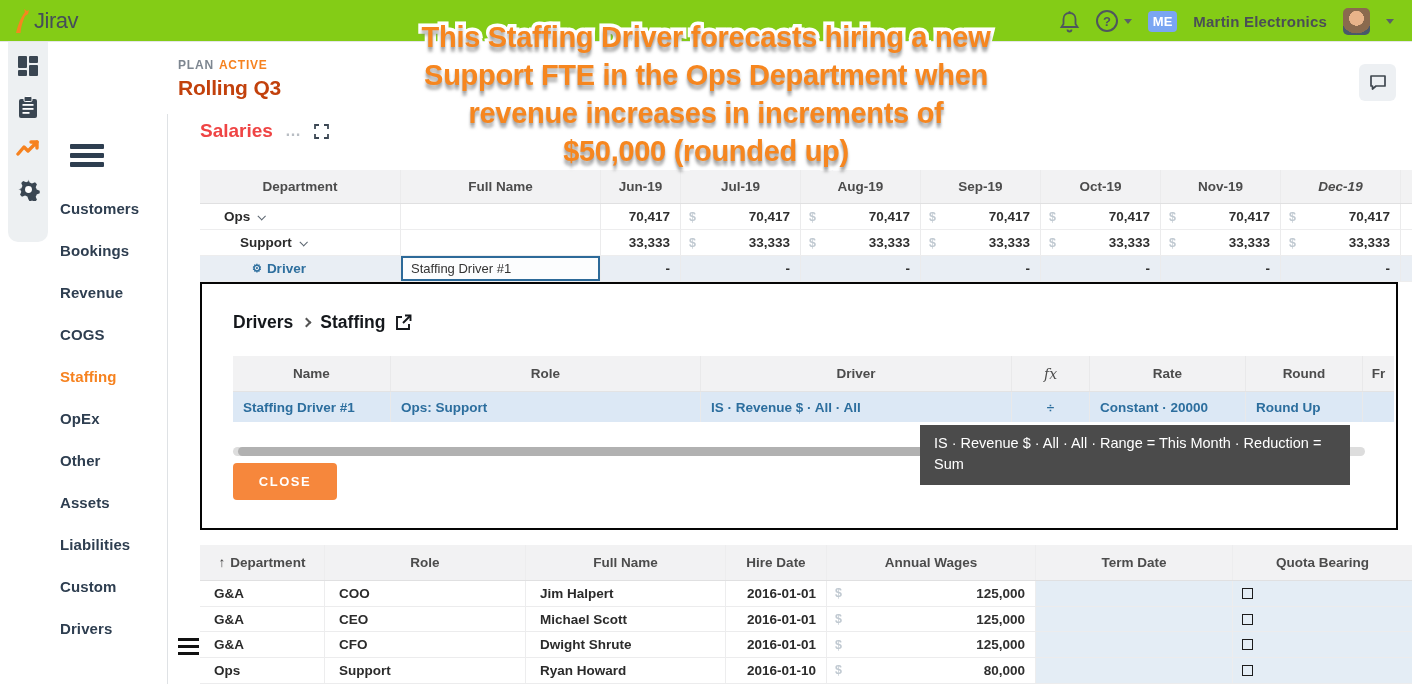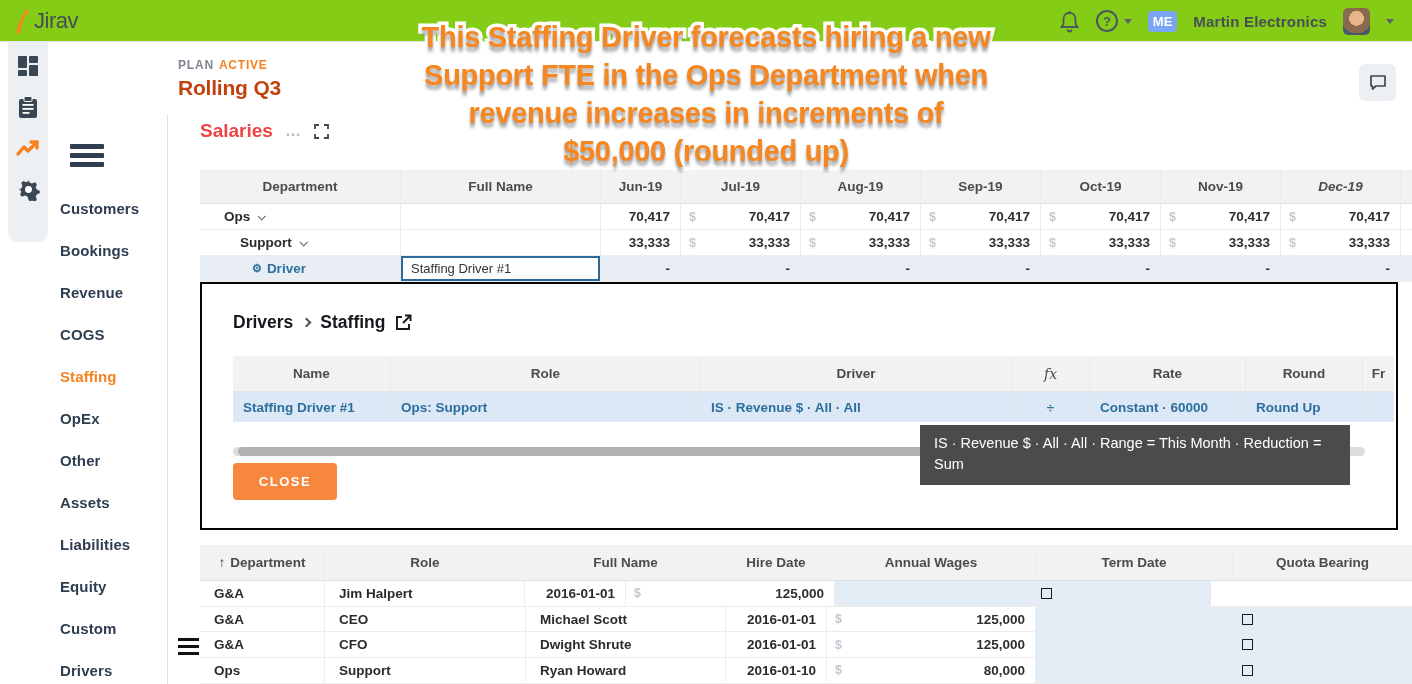--- a/index.html
+++ b/index.html
@@ -357,7 +357,7 @@
           <div class="mod-cell" style="width: 310px;">Ops: Support</div>
           <div class="mod-cell" style="width: 311px;">IS · Revenue $ · All · All</div>
           <div class="mod-cell fx-col" style="width: 78px;">÷</div>
-          <div class="mod-cell" style="width: 156px;">Constant · 60000</div>
+          <div class="mod-cell" style="width: 156px;">Constant · 20000</div>
           <div class="mod-cell" style="width: 117px;">Round Up</div>
           <div class="mod-cell" style="width: 32px;"></div>
         </div>

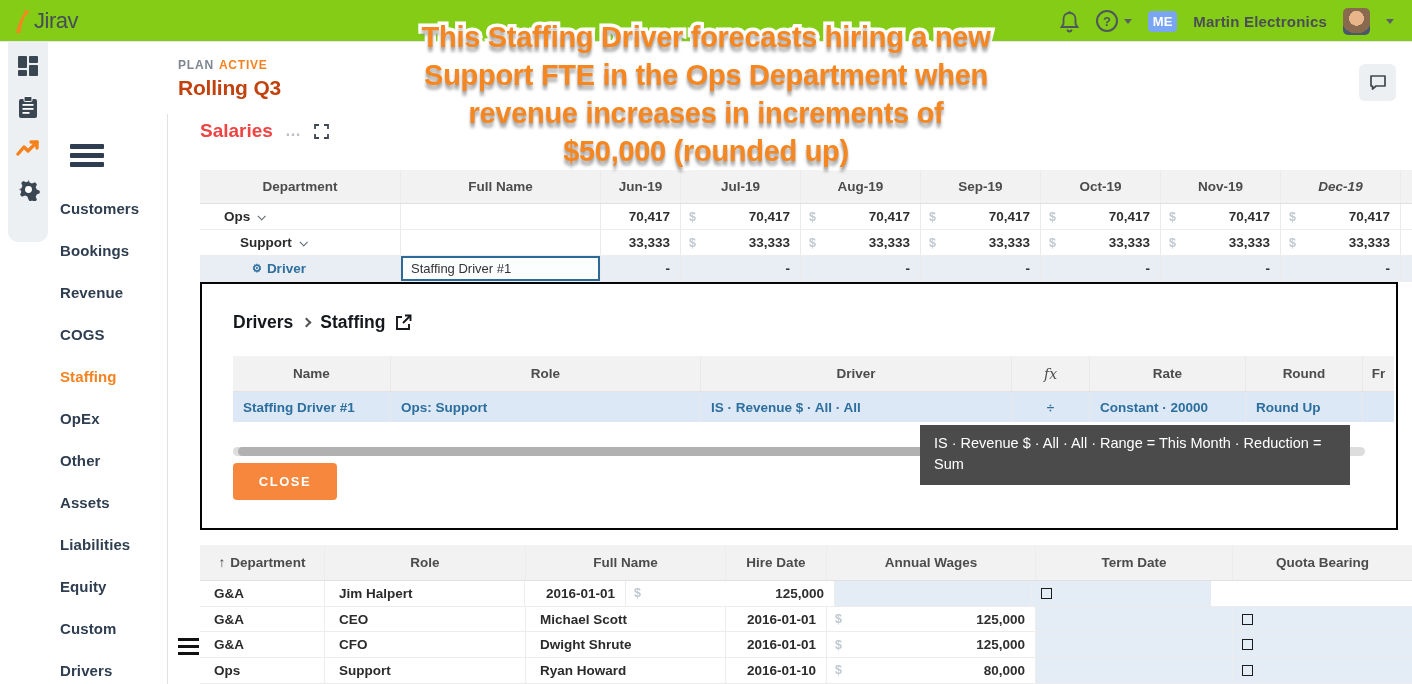--- a/index.html
+++ b/index.html
@@ -175,7 +175,6 @@
       <div class="nav-item">Other</div>
       <div class="nav-item">Assets</div>
       <div class="nav-item">Liabilities</div>
-      <div class="nav-item">Equity</div>
       <div class="nav-item">Custom</div>
       <div class="nav-item">Drivers</div>
     </nav>

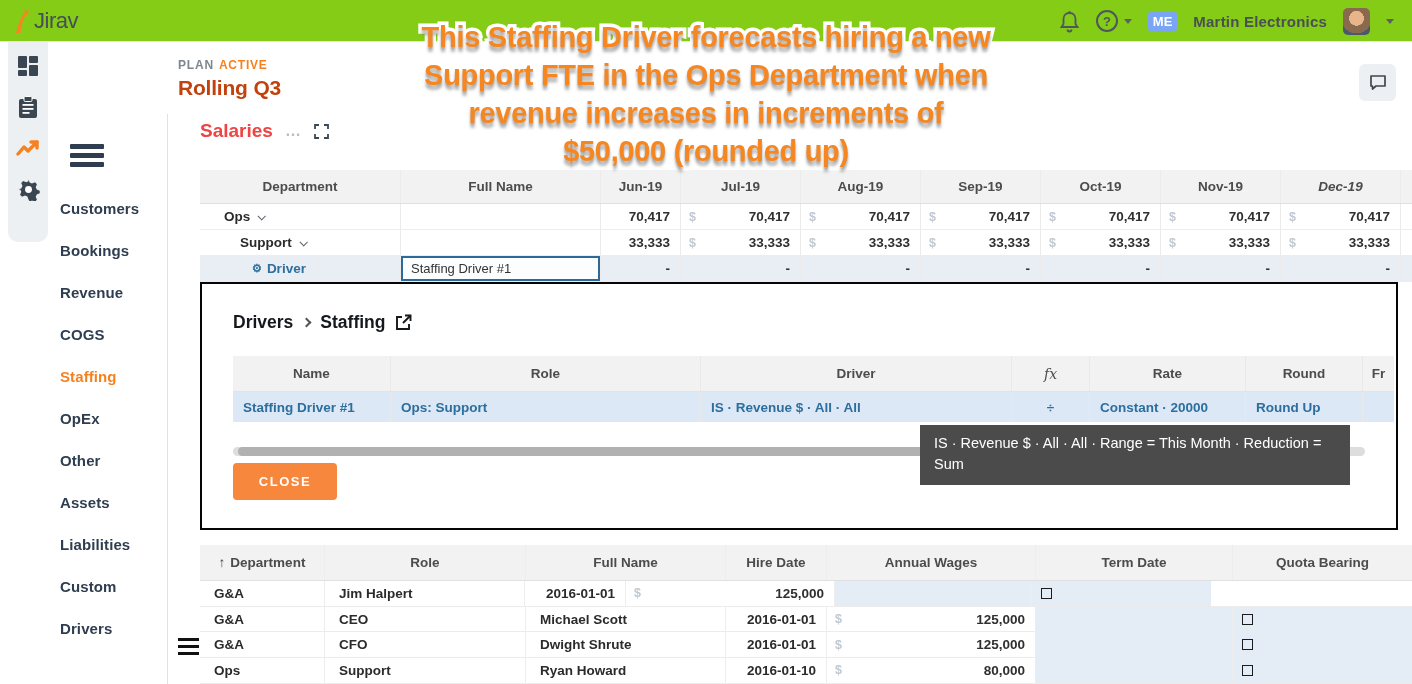--- a/index.html
+++ b/index.html
@@ -396,6 +396,7 @@
       </div>
       <div class="st-row">
         <div class="st-cell left" style="width: 124px;">G&amp;A</div>
+        <div class="st-cell left" style="width: 201px;">COO</div>
         <div class="st-cell left" style="width: 200px;">Jim Halpert</div>
         <div class="st-cell right" style="width: 101px;">2016-01-01</div>
         <div class="st-cell" style="width: 209px;">

